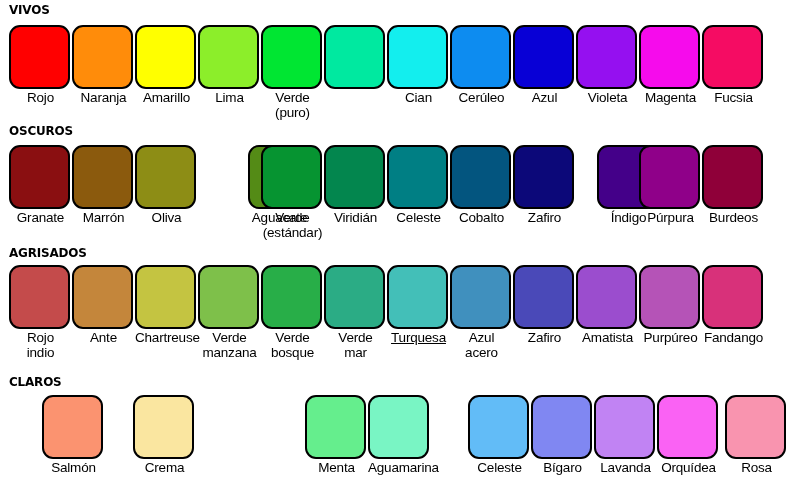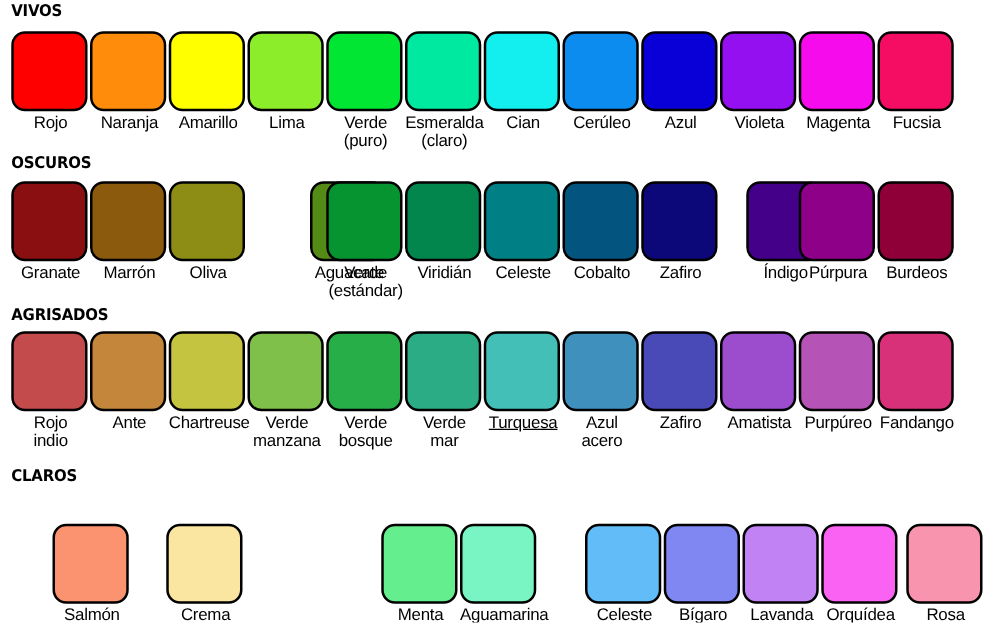--- a/index.html
+++ b/index.html
@@ -98,8 +98,6 @@
       </div>
       <div class="swatch-cell row-vivos" style="left: 324px;">
         <div class="swatch-chip" style="background: rgb(0, 233, 160); border-color: rgb(0, 0, 0);"></div>
-        <div class="swatch-label">Esmeralda
-(claro)</div>
       </div>
       <div class="swatch-cell row-vivos" style="left: 387px;">
         <div class="swatch-chip" style="background: rgb(19, 238, 238); border-color: rgb(0, 0, 0);"></div>

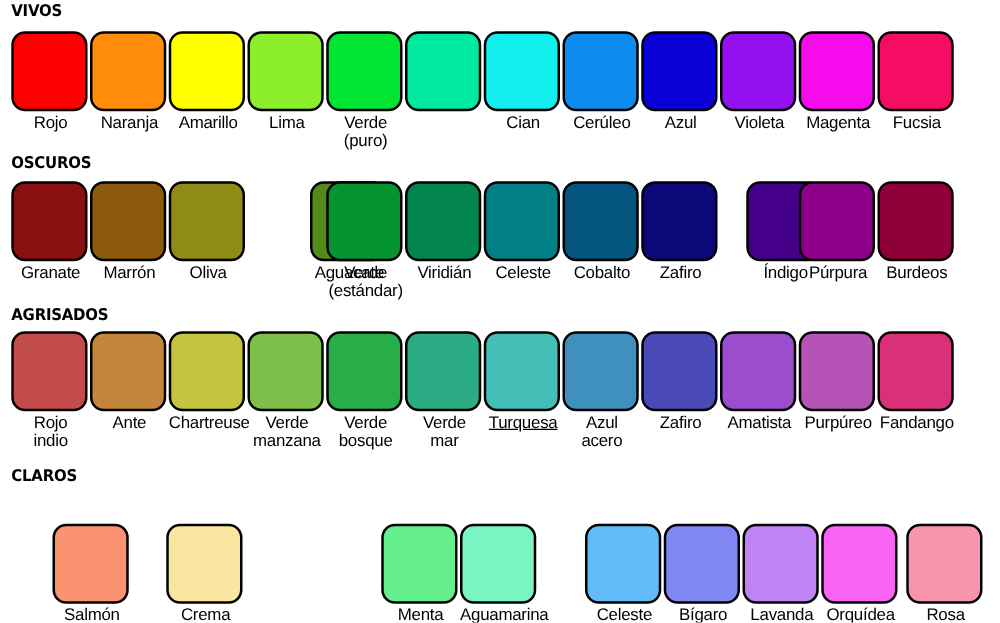--- a/index.html
+++ b/index.html
@@ -57,7 +57,7 @@
   .row-vivos   { top: 25px; }
   .row-oscuros { top: 145px; }
   .row-agris   { top: 265px; }
-  .row-claros  { top: 395px; margin-top: 24px; }
+  .row-claros  { top: 395px; }
 
   .t-vivos   { top: 3px;   left: 9px; }
   .t-oscuros { top: 124px; left: 9px; }

